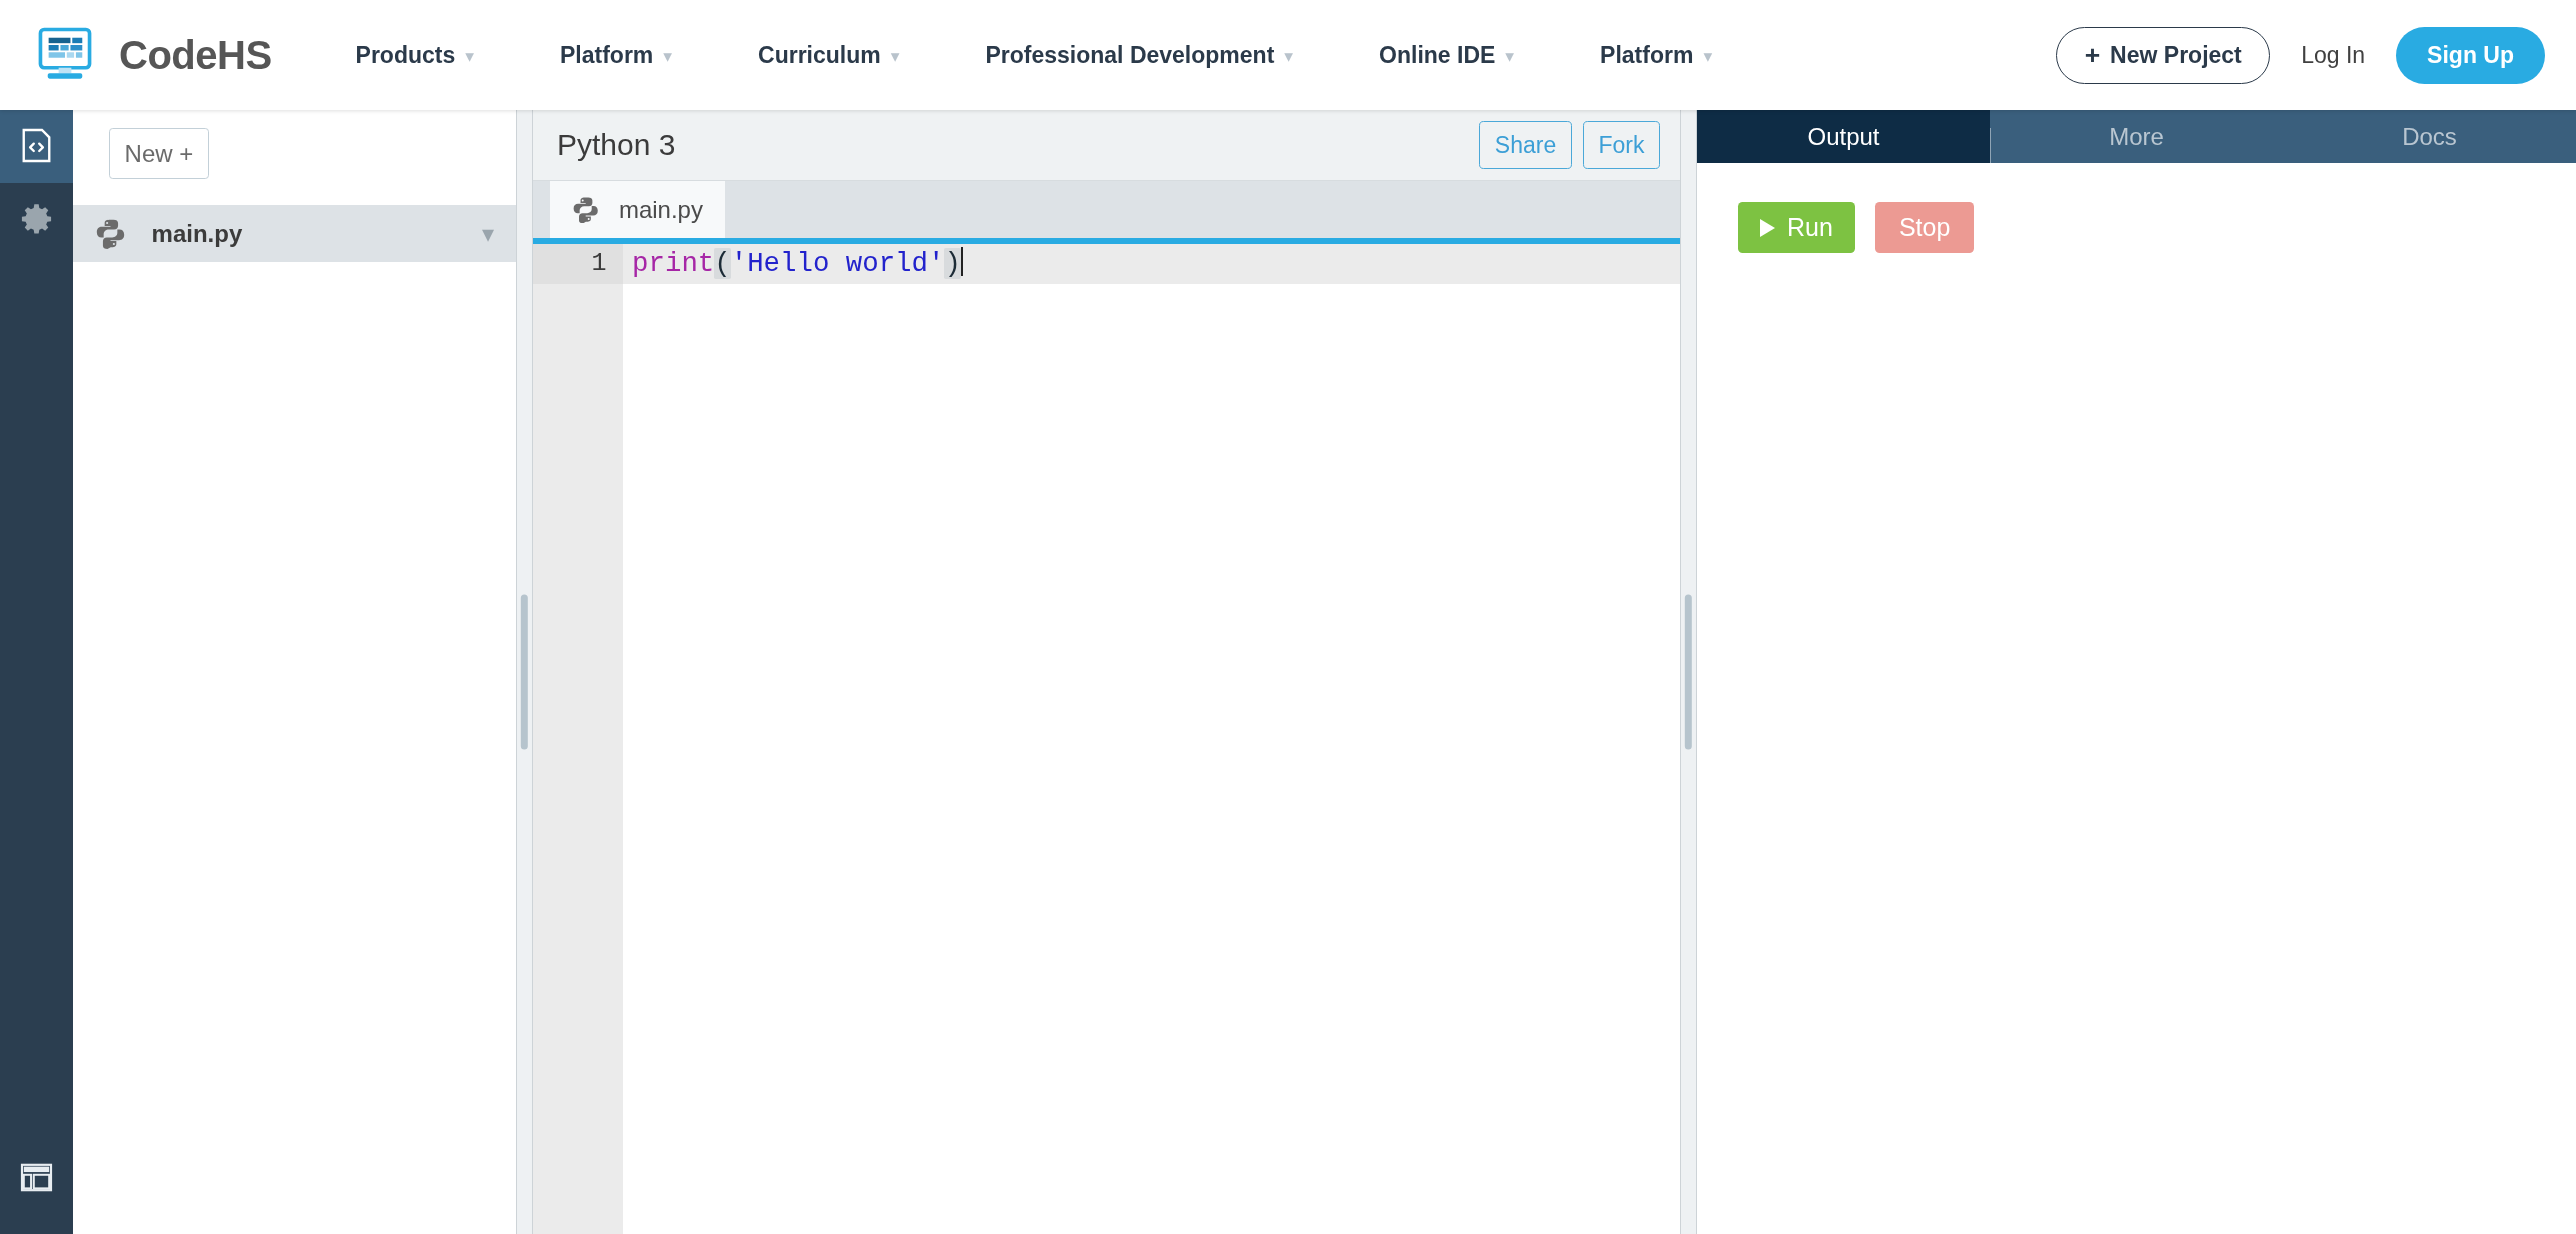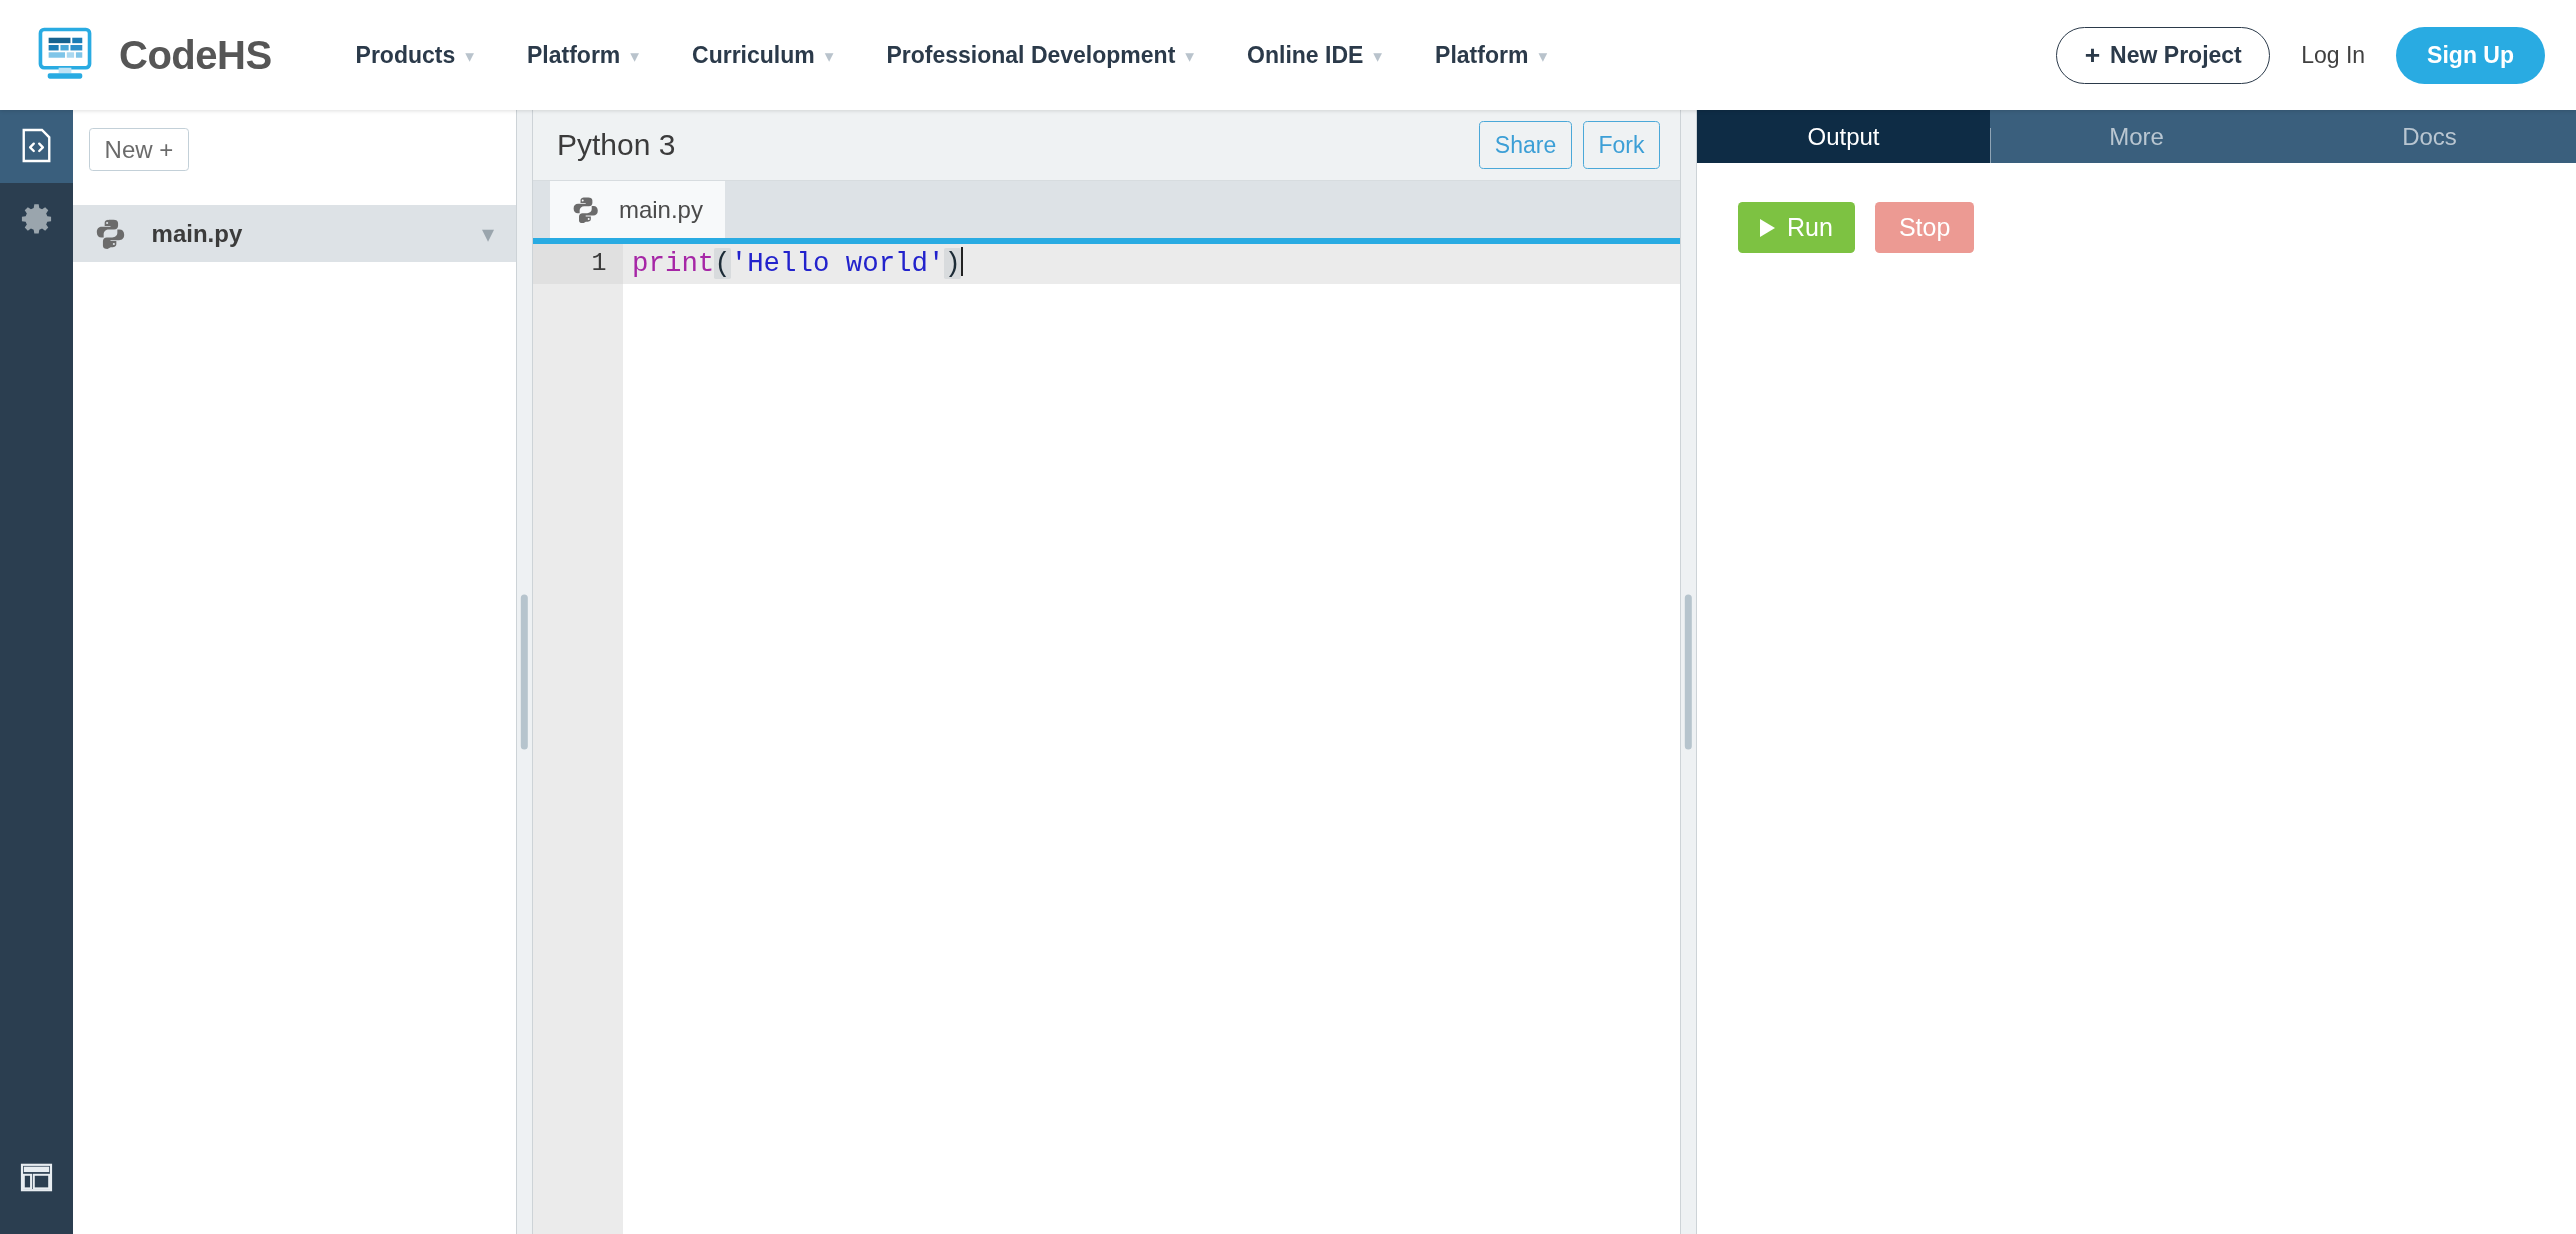--- a/index.html
+++ b/index.html
@@ -25,7 +25,7 @@
     font-size: 40px; font-weight: bold; color: #565656;
     margin-left: 24px; letter-spacing: -0.5px;
   }
-  #nav-links { display: flex; align-items: center; margin-left: 84px; }
+  #nav-links { display: flex; align-items: center; margin-left: 84px; gap: 33px; }
   .nav-item {
     display: flex; align-items: center;
     font-size: 23px; font-weight: bold; color: #2b3a4a;

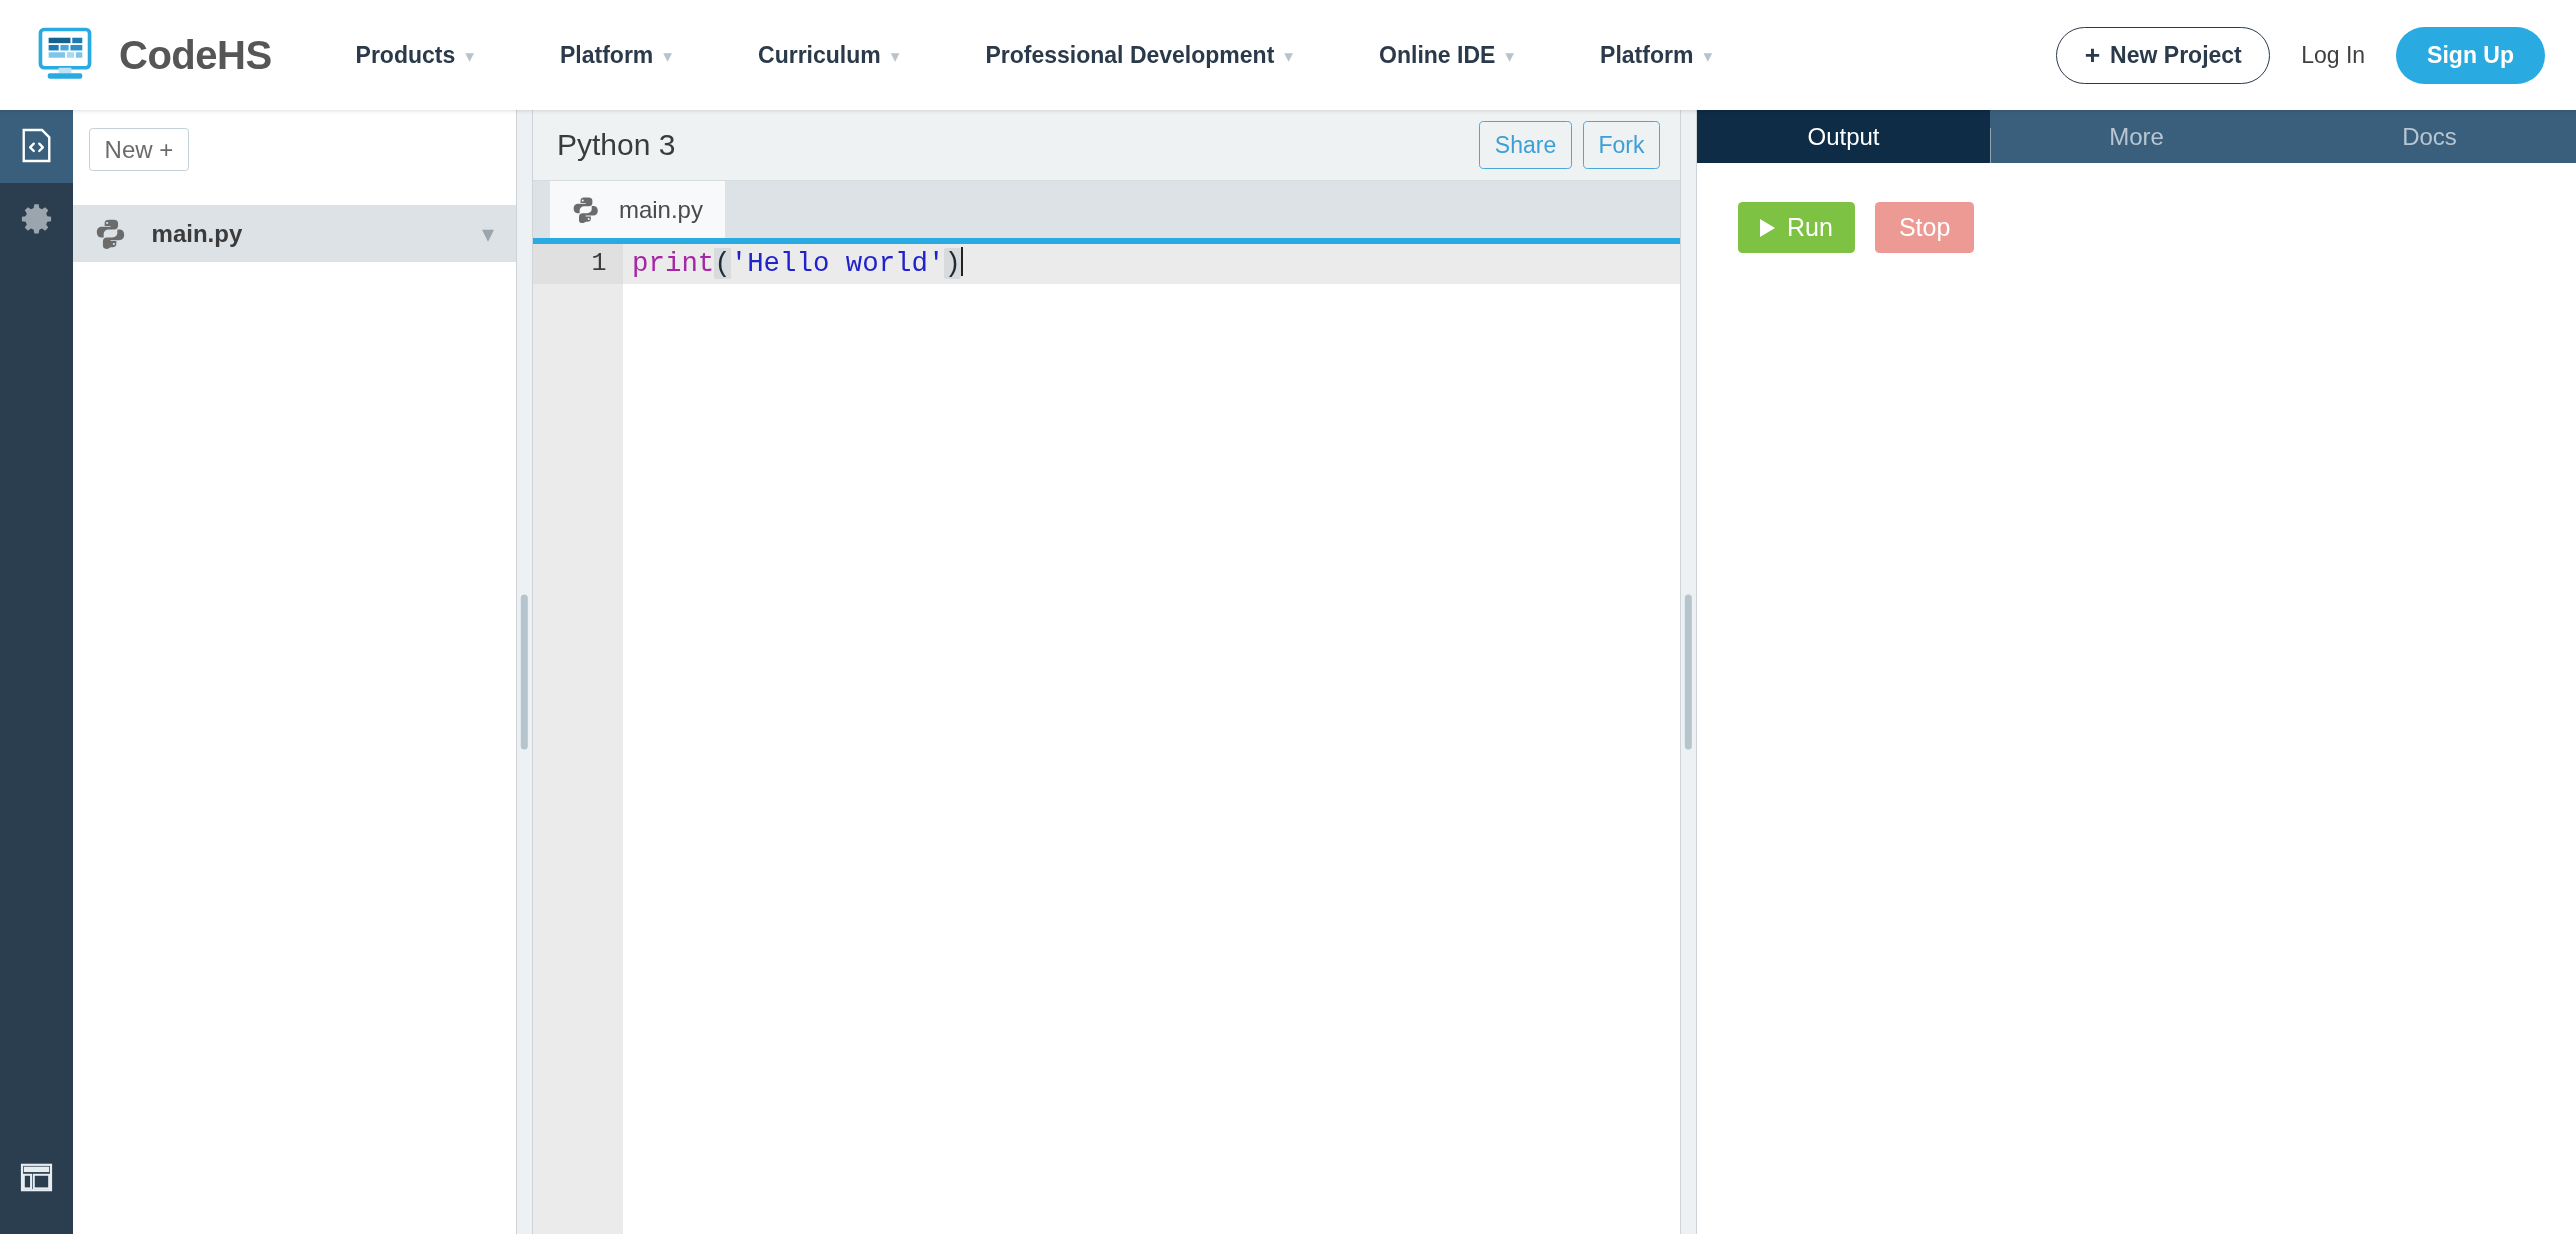--- a/index.html
+++ b/index.html
@@ -79,9 +79,9 @@
     background: #ffffff;
   }
   #new-file-btn {
-    position: absolute; left: 16px; top: 18.3px;
+    position: absolute; left: 36px; top: 18.3px;
     border: 0.9px solid #c3d0d8; border-radius: 3.7px; background: #fff;
-    height: 43px; padding: 0 14.6px;
+    height: 51px; padding: 0 14.6px;
     display: flex; align-items: center; justify-content: center;
     font-size: 24px; color: #6b6b6b; cursor: pointer;
   }

